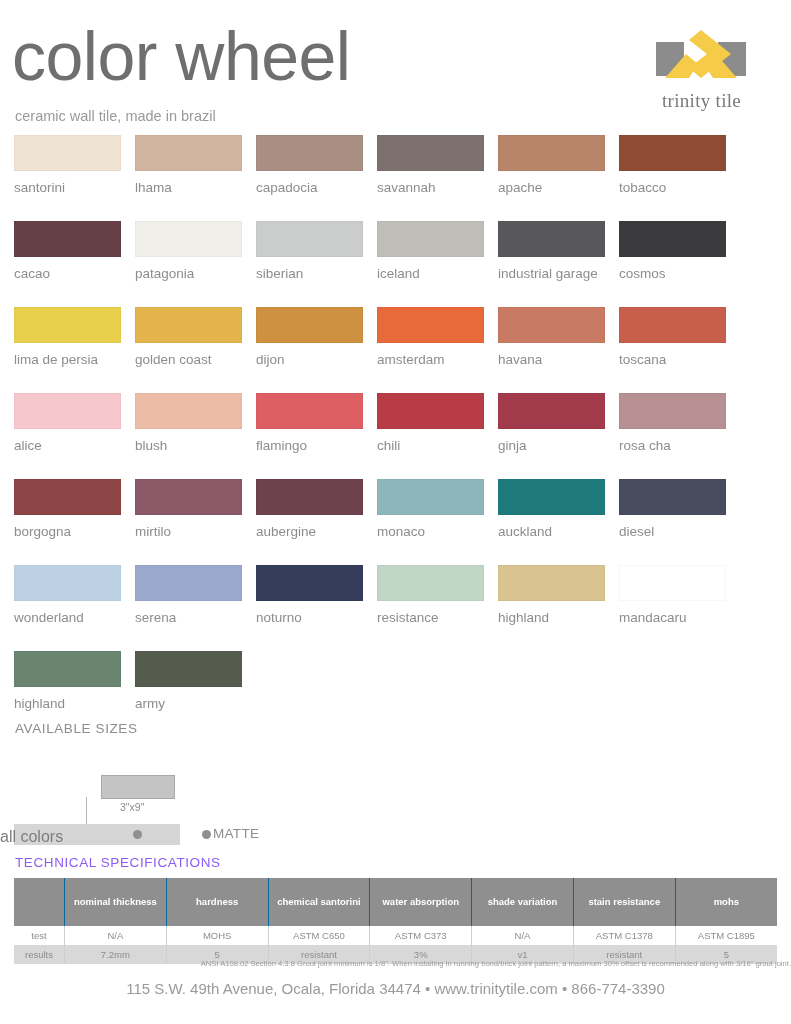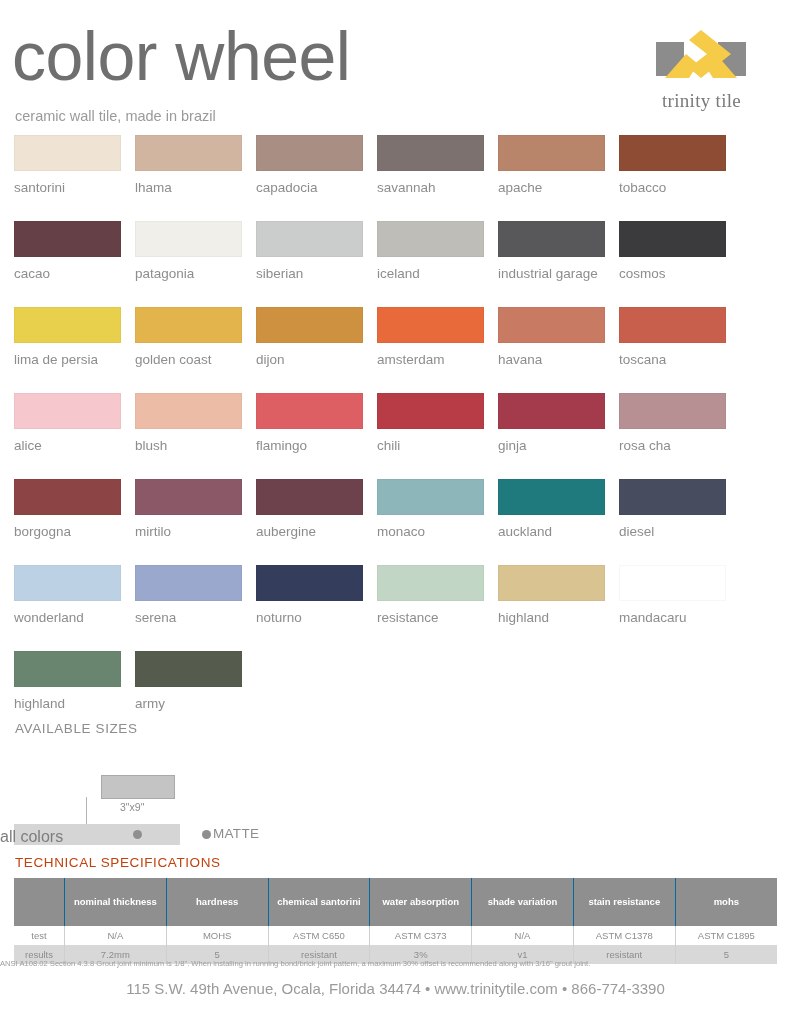--- a/index.html
+++ b/index.html
@@ -85,7 +85,7 @@
   
   .tech-head {
     position:absolute; left:15px; top:855px;
-    font-size:13.5px; letter-spacing:0.6px; color:#c2410c;
+    font-size:13.5px; letter-spacing:0.6px; color:#8b5cf6;
   }
   .tech-table {
     position:absolute; left:14px; top:878px;

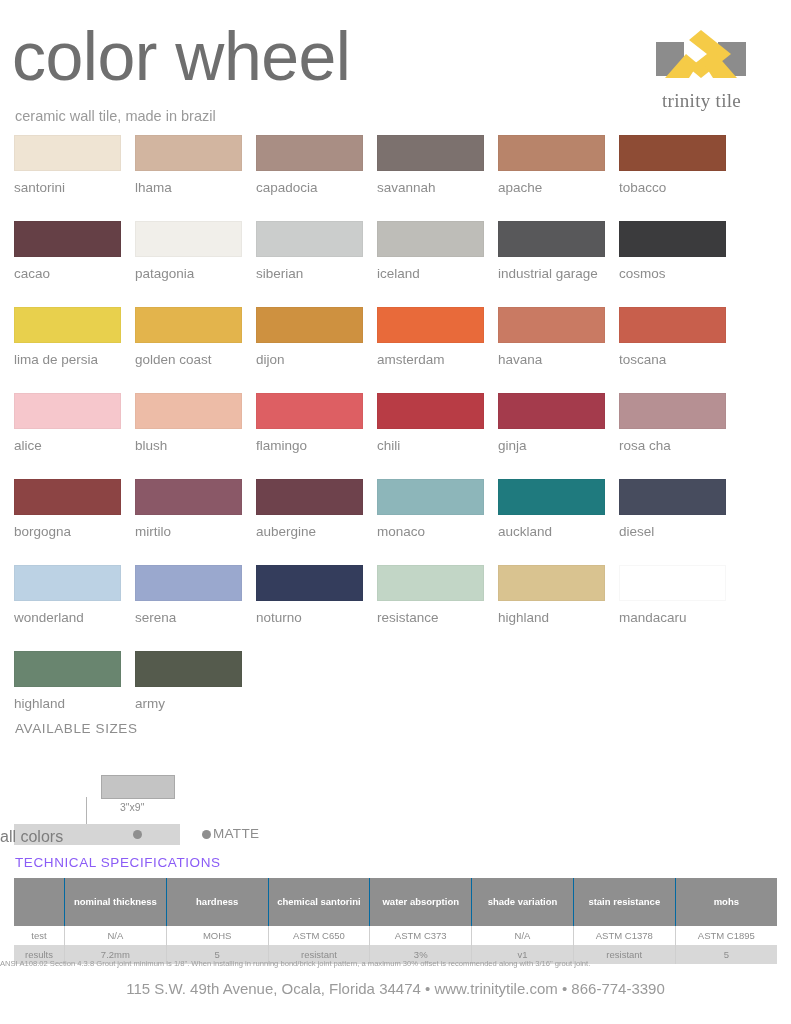--- a/index.html
+++ b/index.html
@@ -110,7 +110,7 @@
   
   .ansi {
     position:absolute; left:0; top:959px; width:791px;
-    text-align:left; font-size:7.6px; color:#9d9d9d;
+    text-align:right; font-size:7.6px; color:#9d9d9d;
   }
   .address {
     position:absolute; left:0; top:980px; width:791px;

